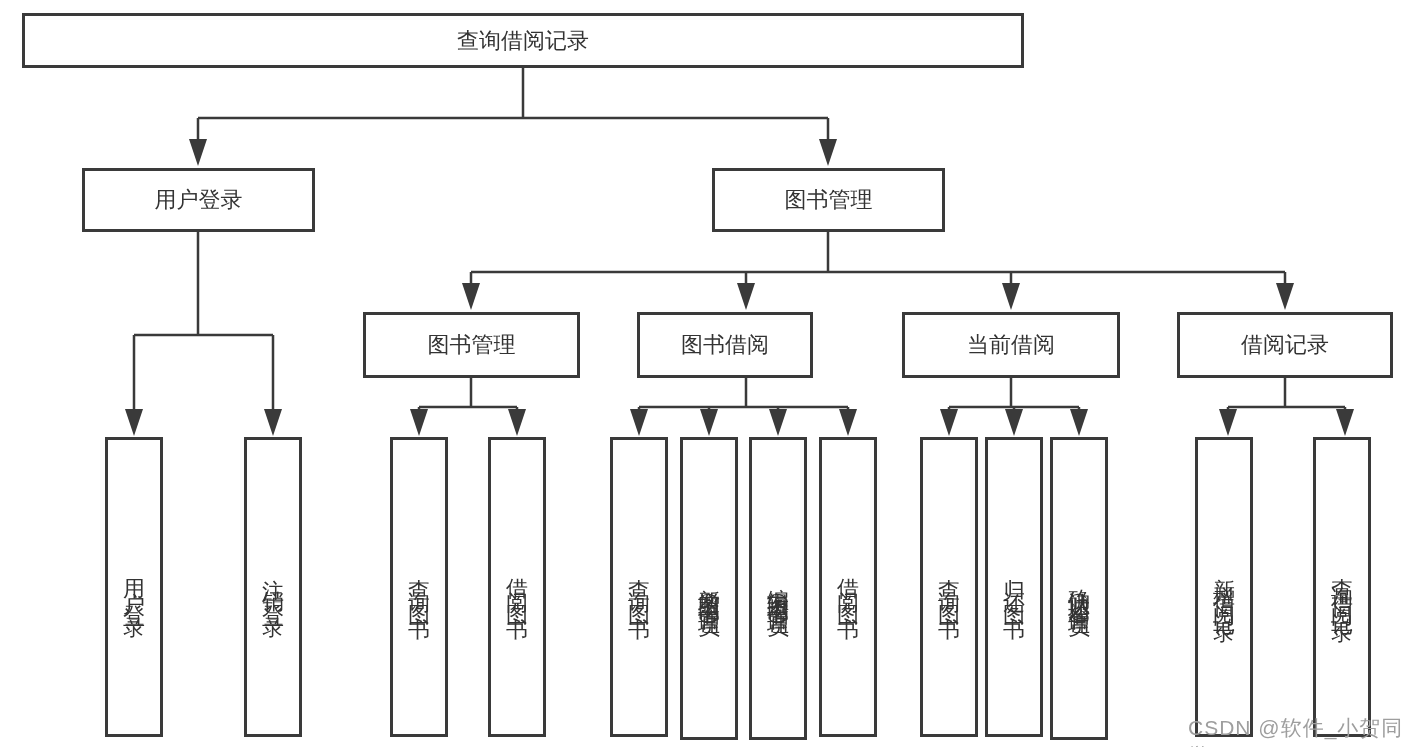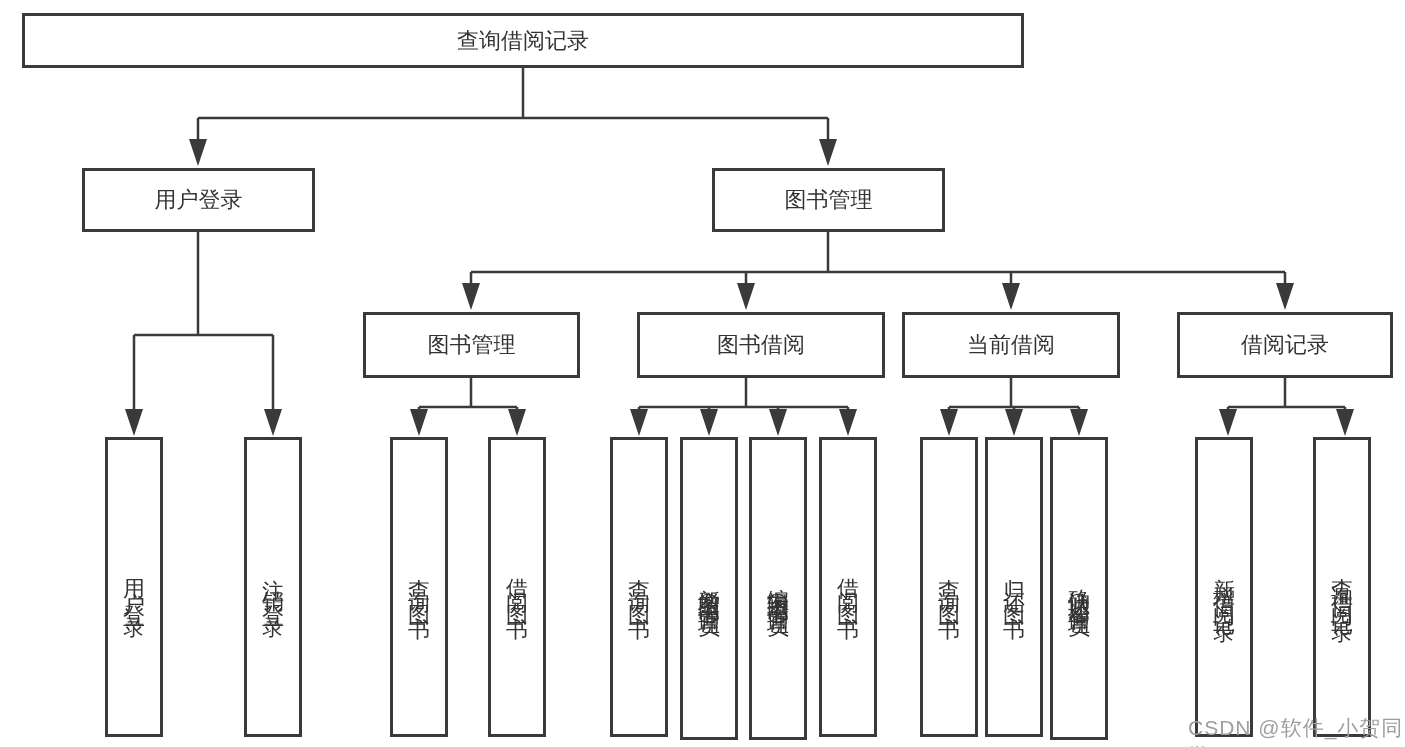--- a/index.html
+++ b/index.html
@@ -91,7 +91,7 @@
   <div class="box" style="left:363px;top:312px;width:217px;height:66px;">
     <span>图书管理</span>
   </div>
-  <div class="box" style="left:637px;top:312px;width:248px;height:66px;">
+  <div class="box" style="left:637px;top:312px;width:176px;height:66px;">
     <span>图书借阅</span>
   </div>
   <div class="box" style="left:902px;top:312px;width:218px;height:66px;text-align:center;">

